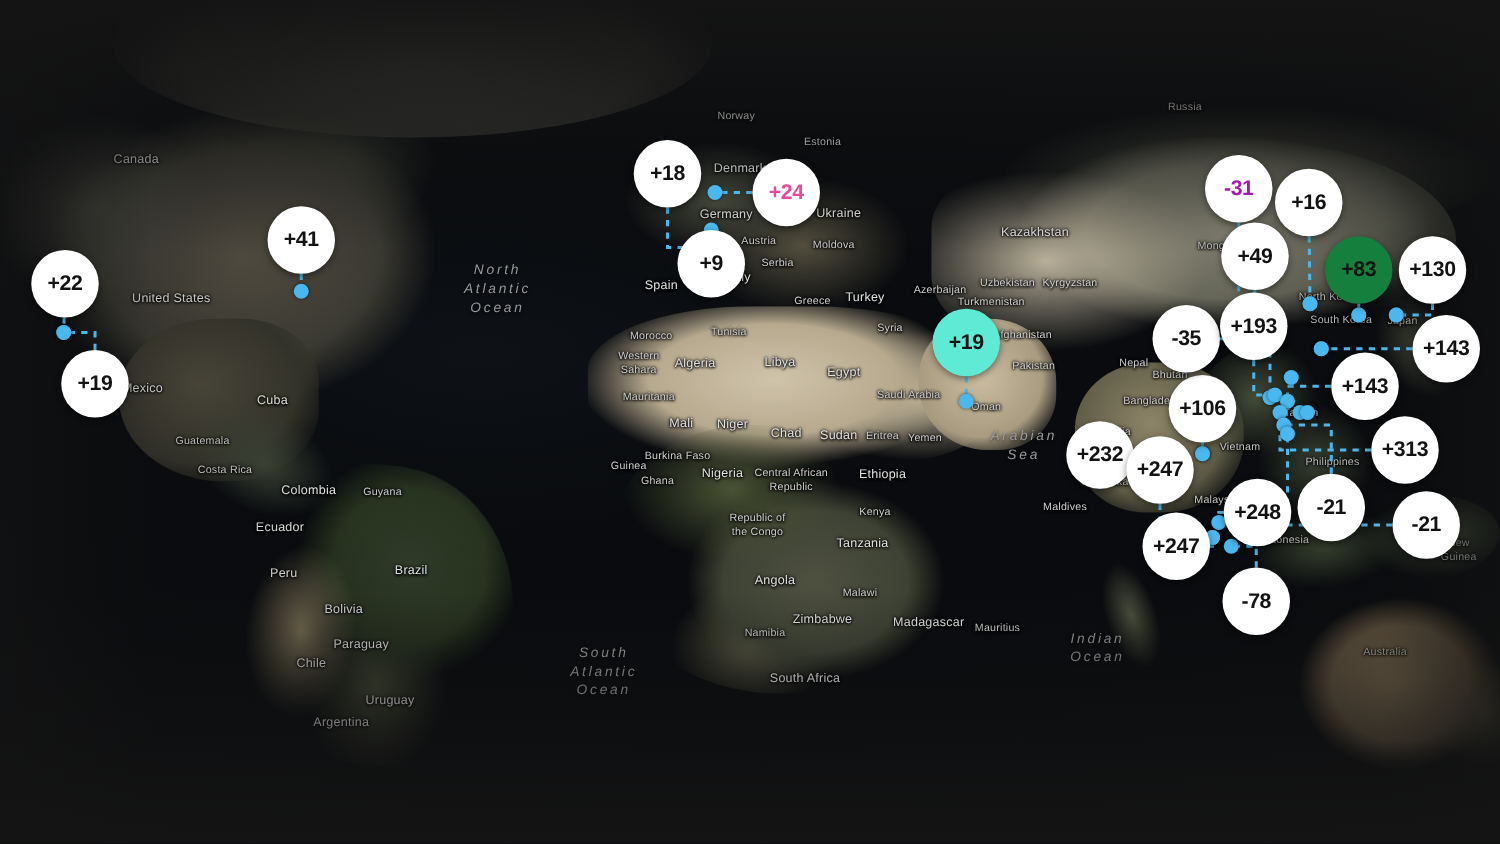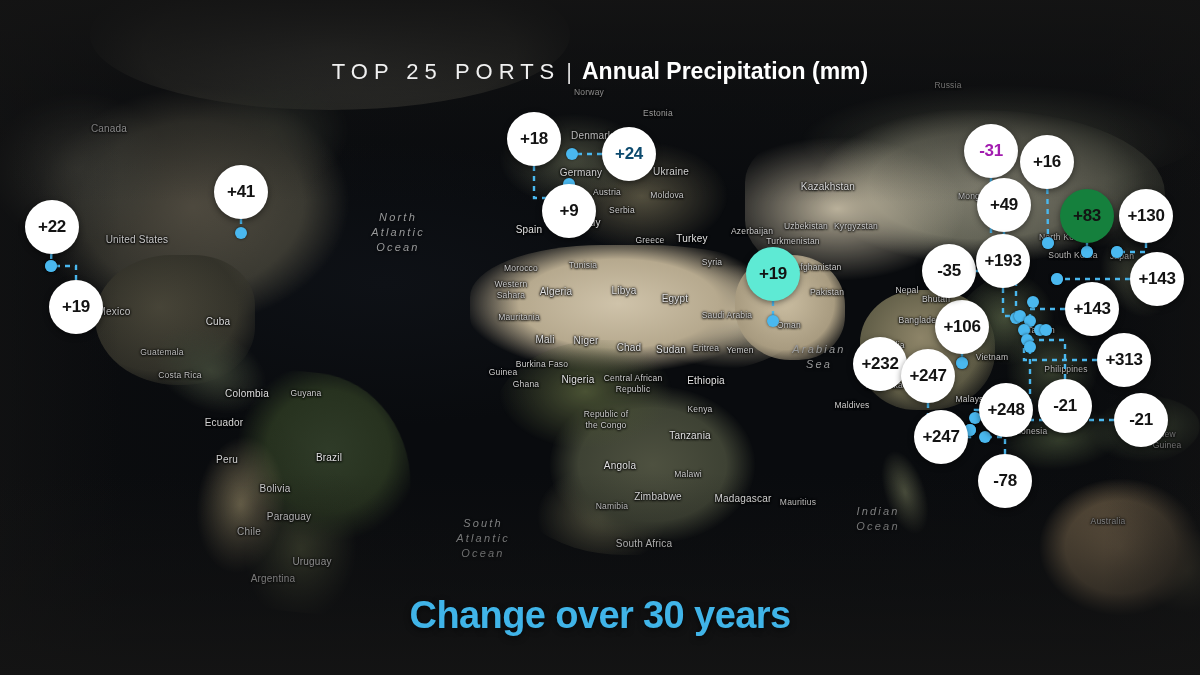--- a/index.html
+++ b/index.html
@@ -478,9 +478,6 @@
       <div class="bubble" style="left: 1141px; top: 420px; background: rgb(255, 255, 255); color: rgb(19, 19, 19);">-21</div>
     </div>
 
-  <div id="title">
-    <span class="t-light">TOP 25 PORTS</span><span class="t-sep">|</span><span class="t-bold">Annual Precipitation (mm)</span>
-  </div>
 
   <div id="caption">Change over 30 years</div>
 

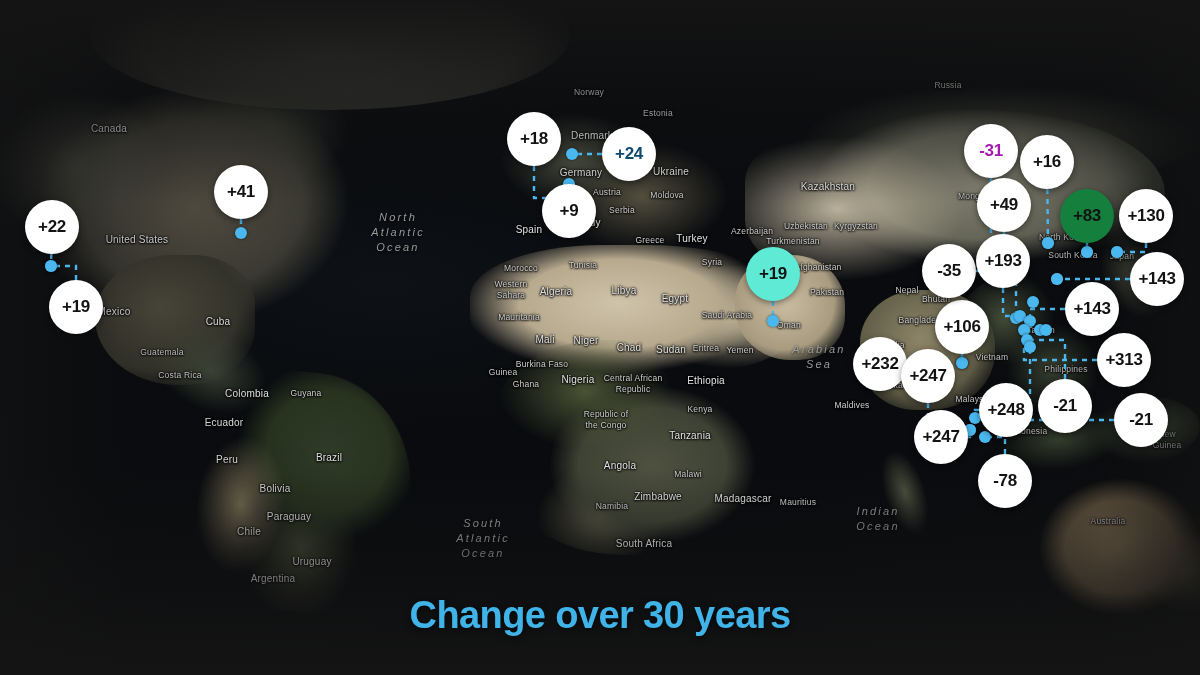--- a/index.html
+++ b/index.html
@@ -455,7 +455,7 @@
       <div class="bubble" style="left: 76px; top: 307px; background: rgb(255, 255, 255); color: rgb(19, 19, 19);">+19</div>
       <div class="bubble" style="left: 241px; top: 192px; background: rgb(255, 255, 255); color: rgb(19, 19, 19);">+41</div>
       <div class="bubble" style="left: 534px; top: 139px; background: rgb(255, 255, 255); color: rgb(19, 19, 19);">+18</div>
-      <div class="bubble" style="left: 629px; top: 154px; background: rgb(255, 255, 255); color: #0c4a6e;">+24</div>
+      <div class="bubble" style="left: 629px; top: 154px; background: rgb(255, 255, 255); color: #ec4899;">+24</div>
       <div class="bubble" style="left: 569px; top: 211px; background: rgb(255, 255, 255); color: rgb(19, 19, 19);">+9</div>
       <div class="bubble" style="left: 773px; top: 274px; background: #5eead4; color: rgb(19, 19, 19);">+19</div>
       <div class="bubble" style="left: 880px; top: 364px; background: rgb(255, 255, 255); color: rgb(19, 19, 19);">+232</div>

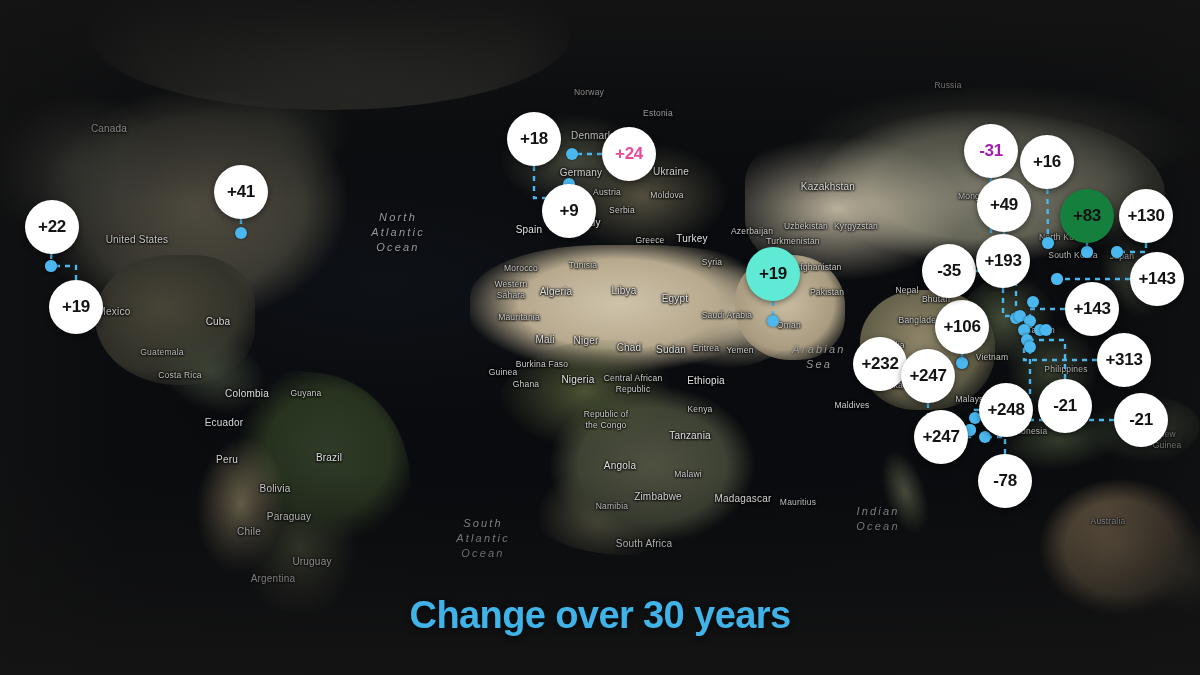--- a/index.html
+++ b/index.html
@@ -479,7 +479,6 @@
     </div>
 
 
-  <div id="caption">Change over 30 years</div>
 
 </div>
 

